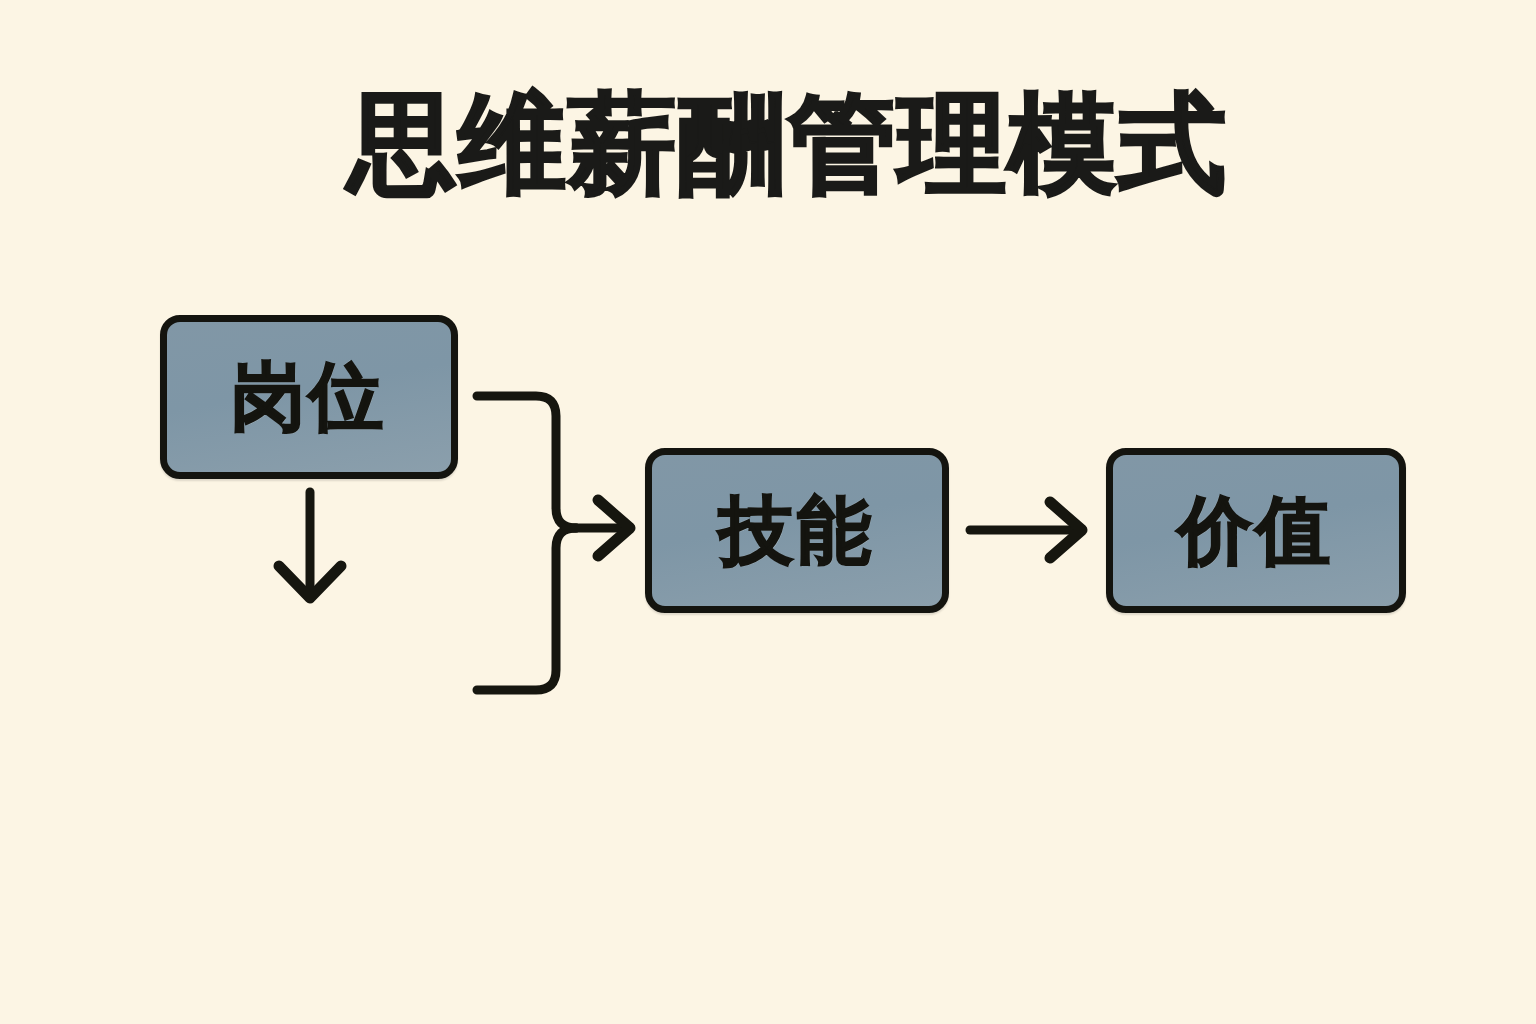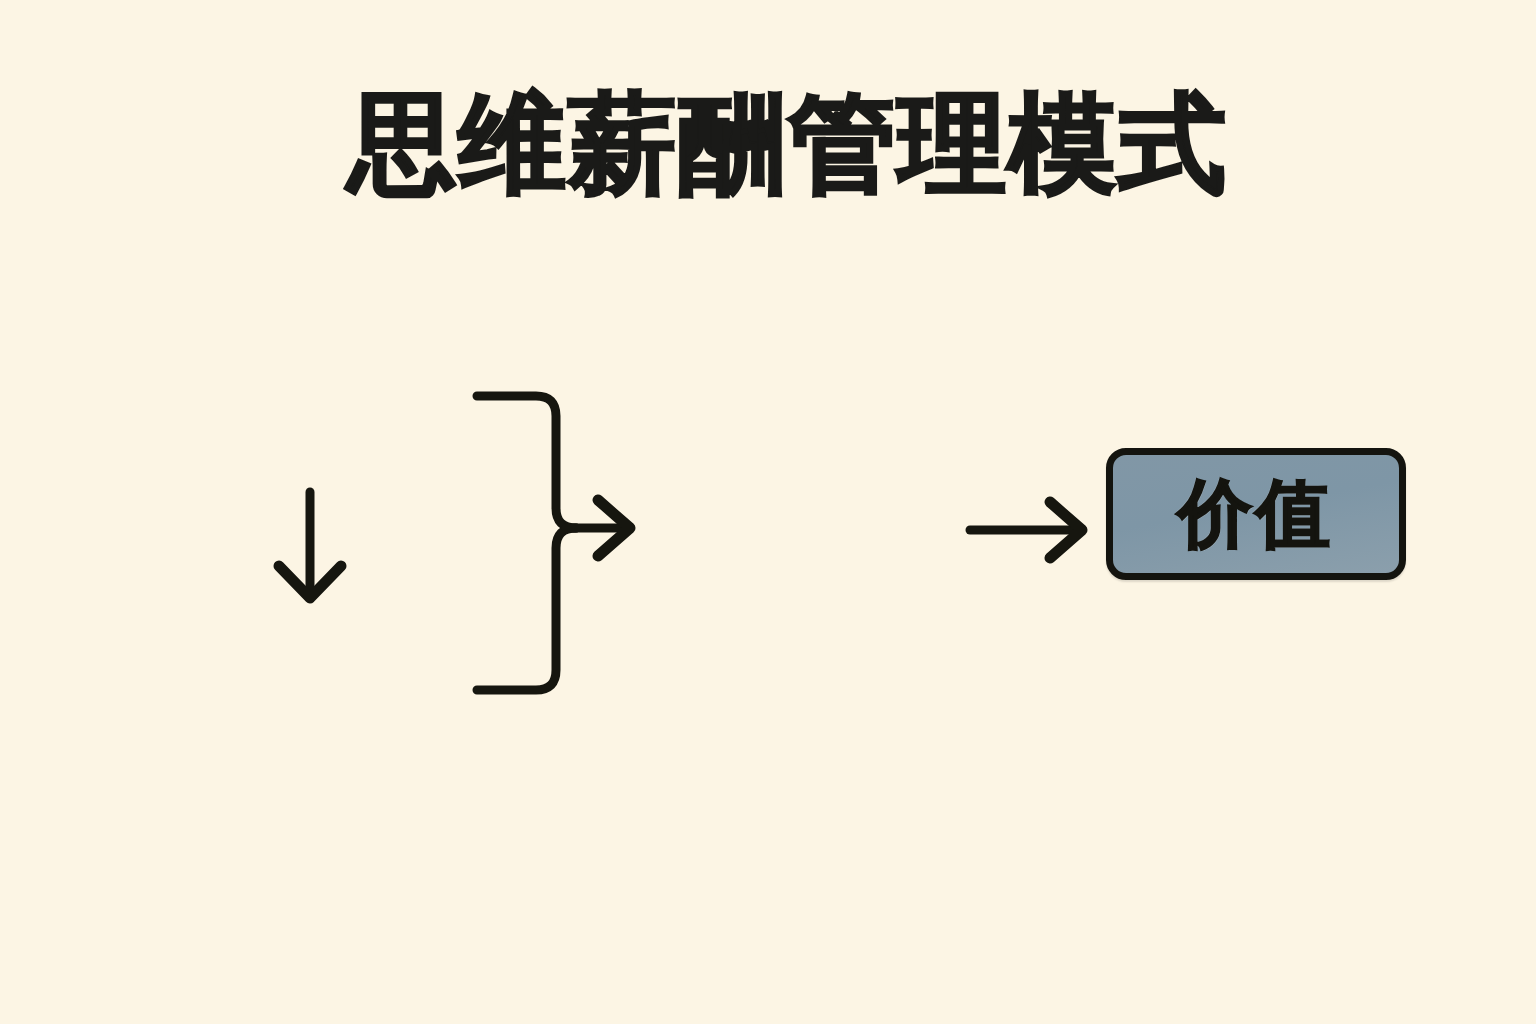--- a/index.html
+++ b/index.html
@@ -120,6 +120,9 @@
     </g>
   </svg>
 
+  <div class="node" id="node-gangwei">
+    <span class="node-label">岗位</span>
+  </div>
 
 
 

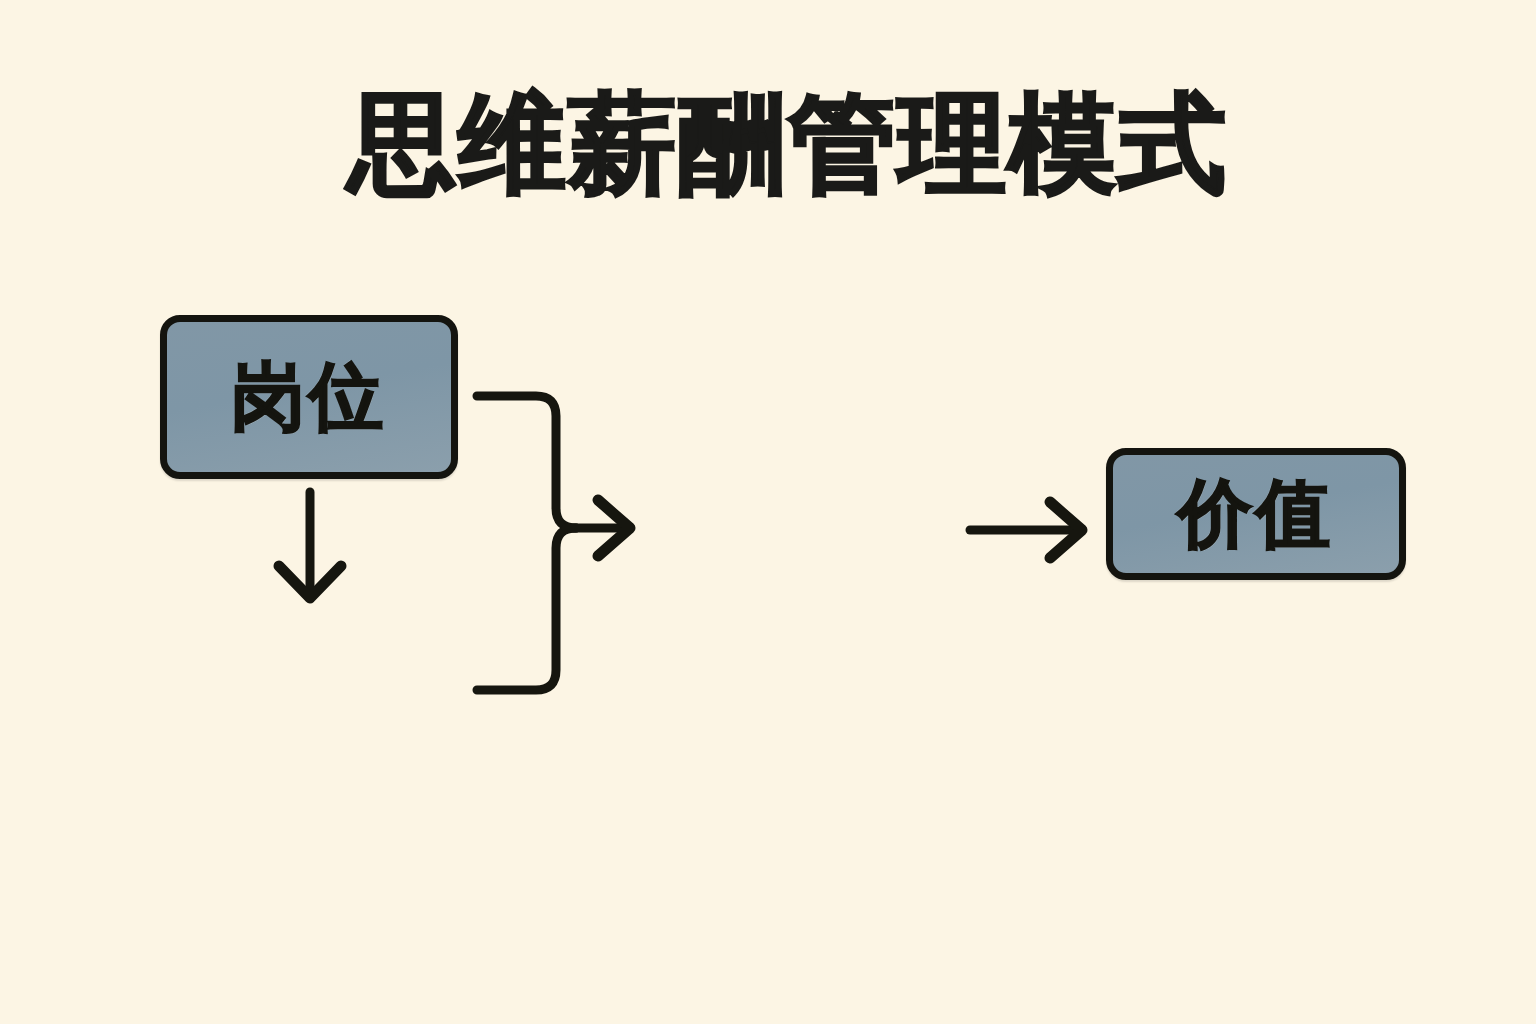--- a/index.html
+++ b/index.html
@@ -125,6 +125,9 @@
   </div>
 
 
+  <div class="node" id="node-jineng">
+    <span class="node-label">技能</span>
+  </div>
 
   <div class="node" id="node-jiazhi">
     <span class="node-label">价值</span>

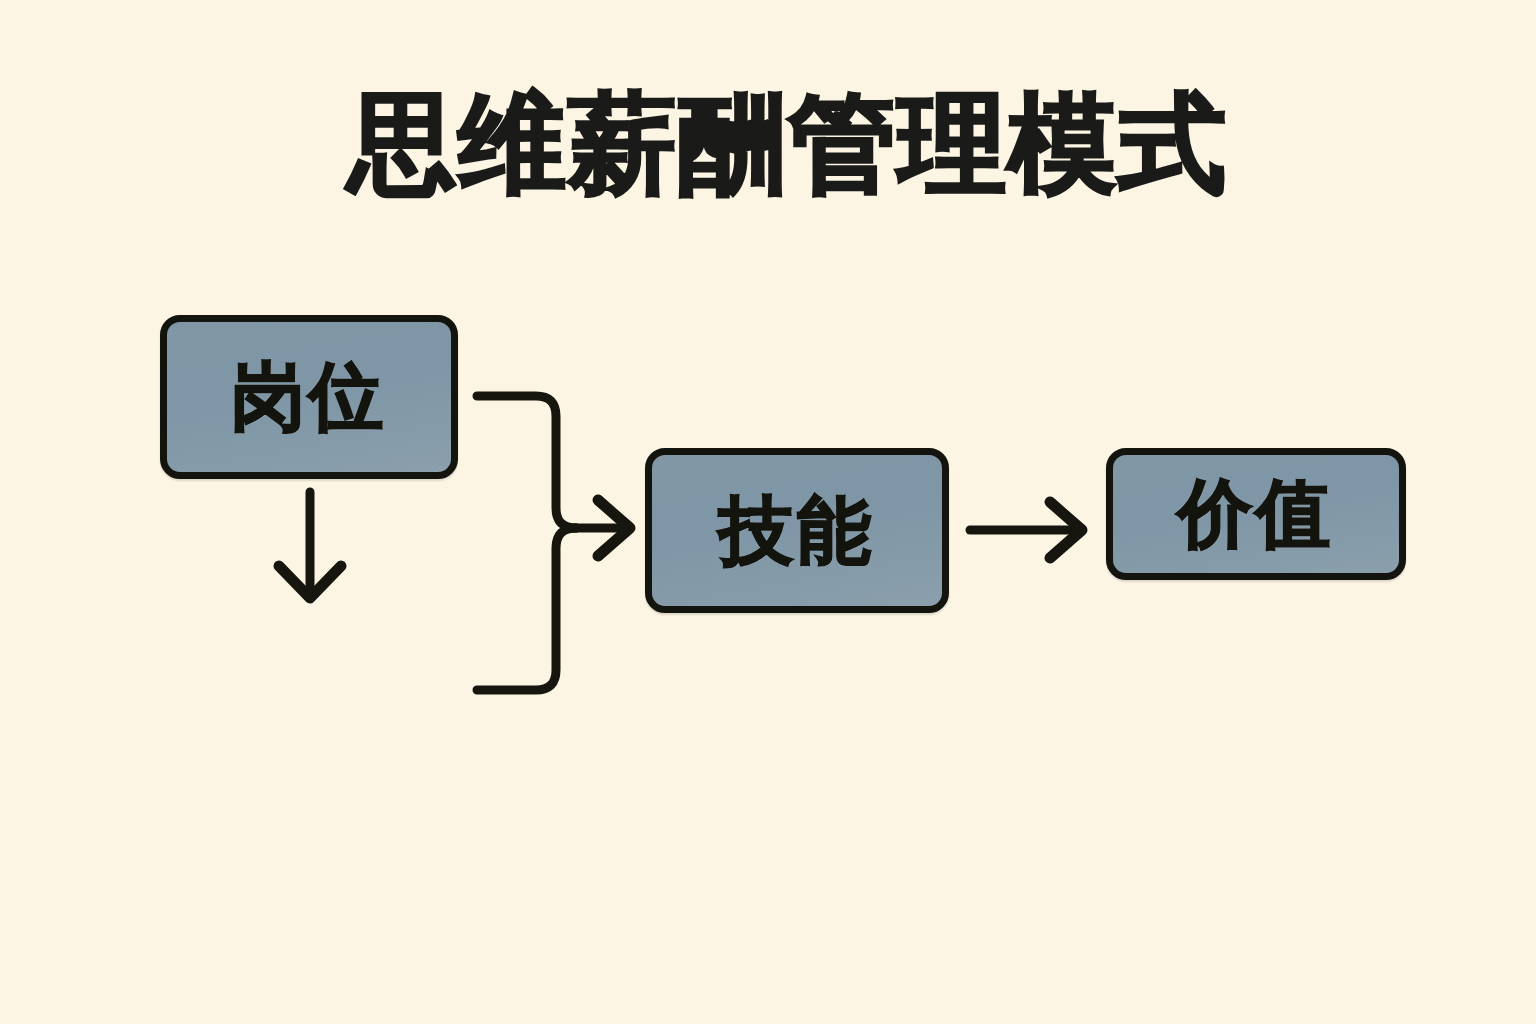--- a/index.html
+++ b/index.html
@@ -61,7 +61,7 @@
   #node-gangwei { left: 140px; top: 315px; width: 298px; height: 164px; }
   #node-fenchu  { left: 145px; top: 620px; width: 296px; height: 164px; }
   #node-jineng  { left: 625px; top: 448px; width: 304px; height: 165px; }
-  #node-jiazhi  { left: 1086px; top: 448px; width: 300px; height: 132px; }
+  #node-jiazhi  { left: 1086px; top: 448px; width: 300px; height: 165px; }
 
   
   #connectors {

